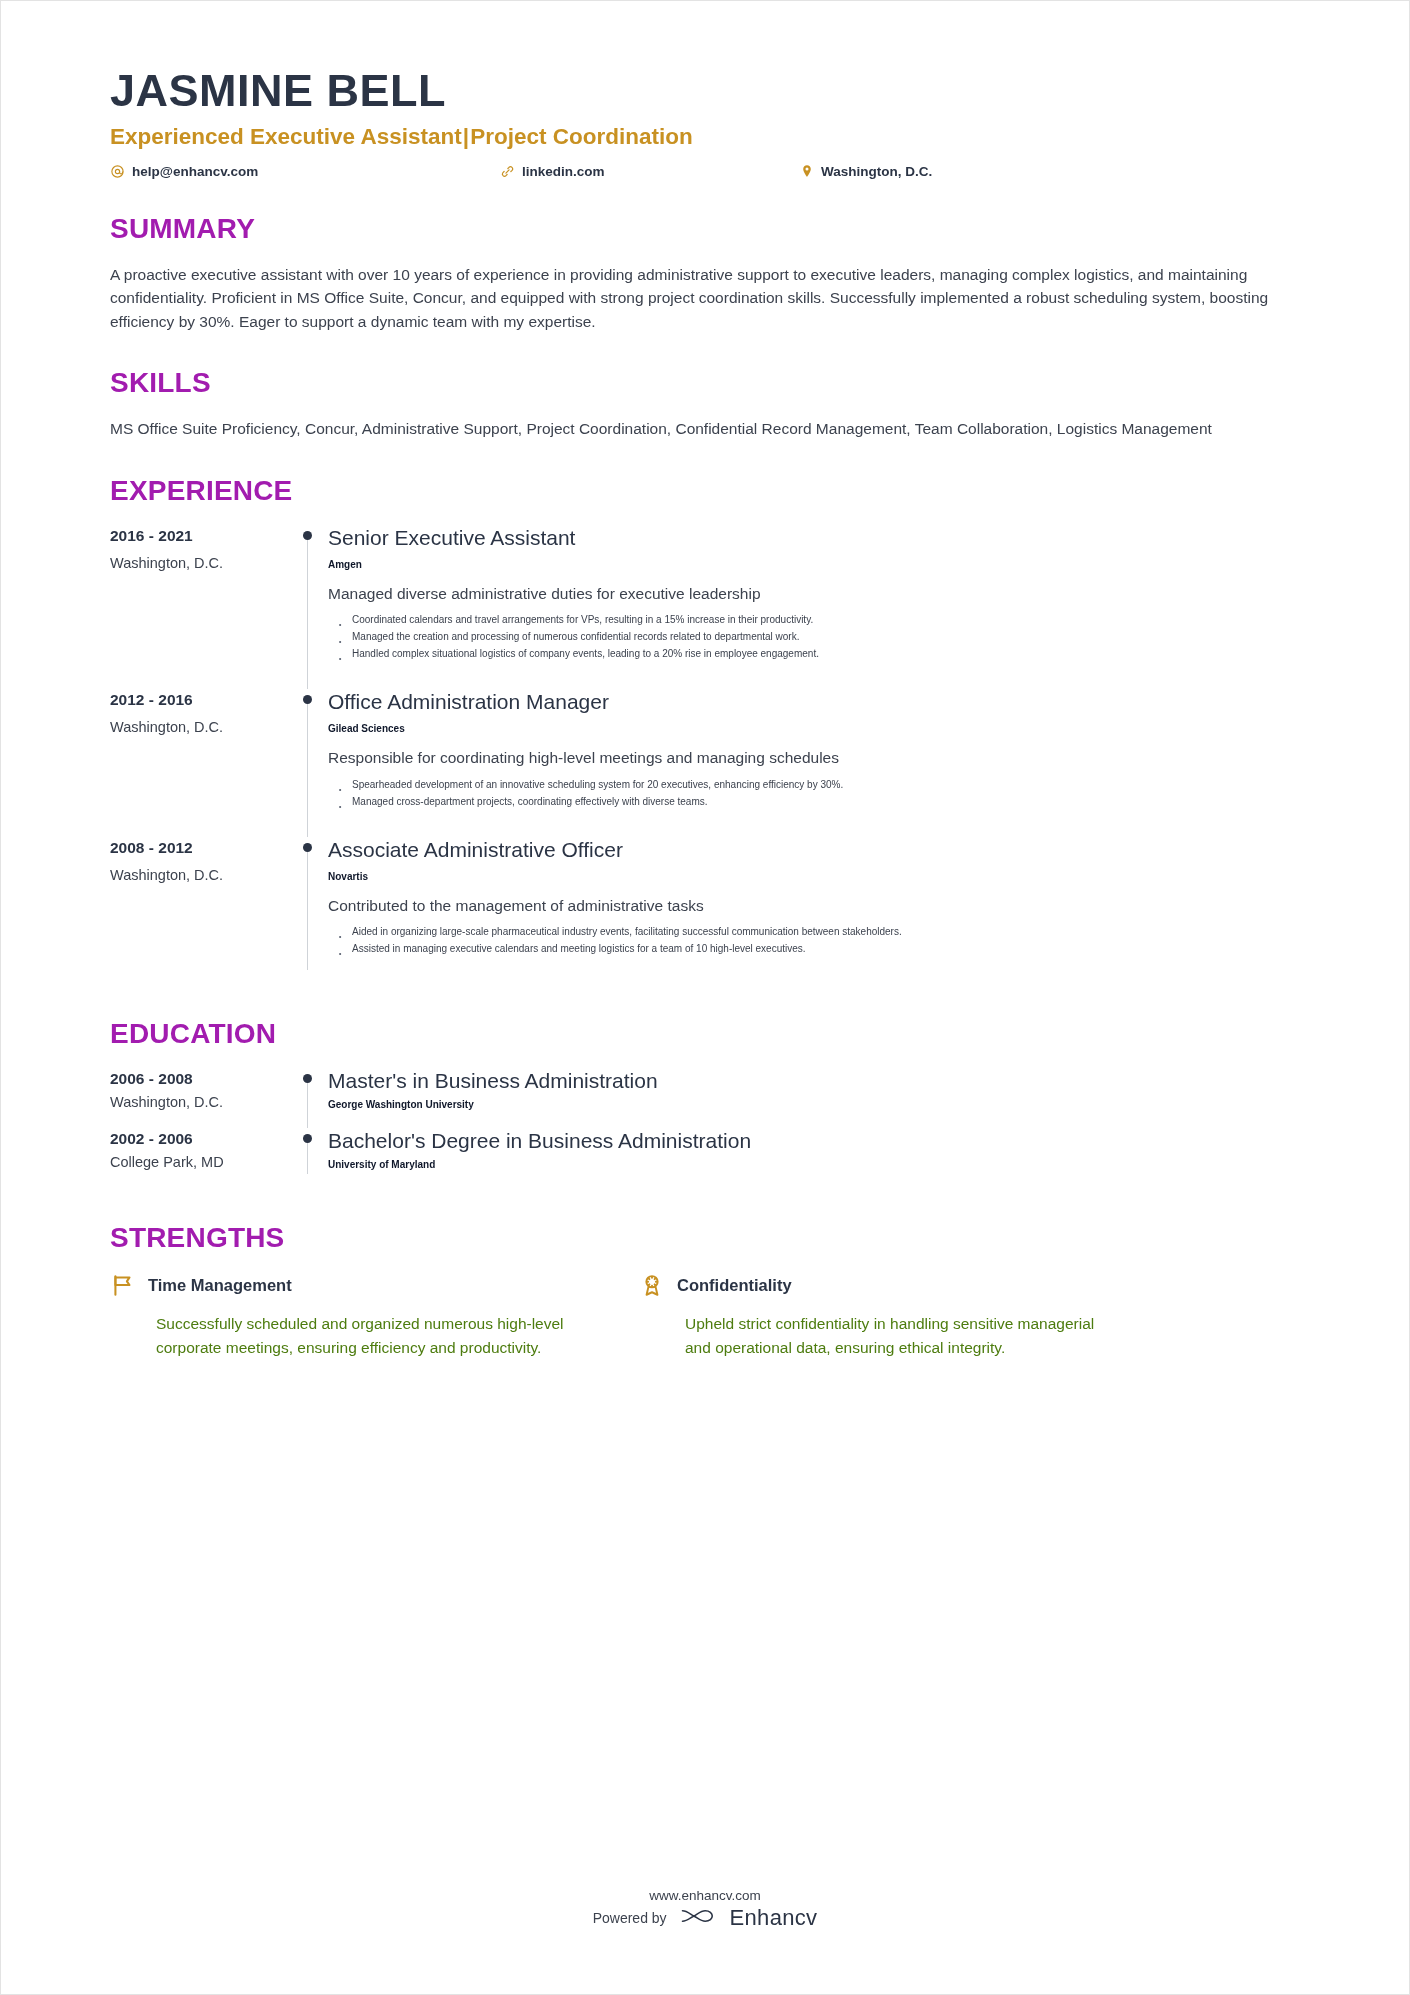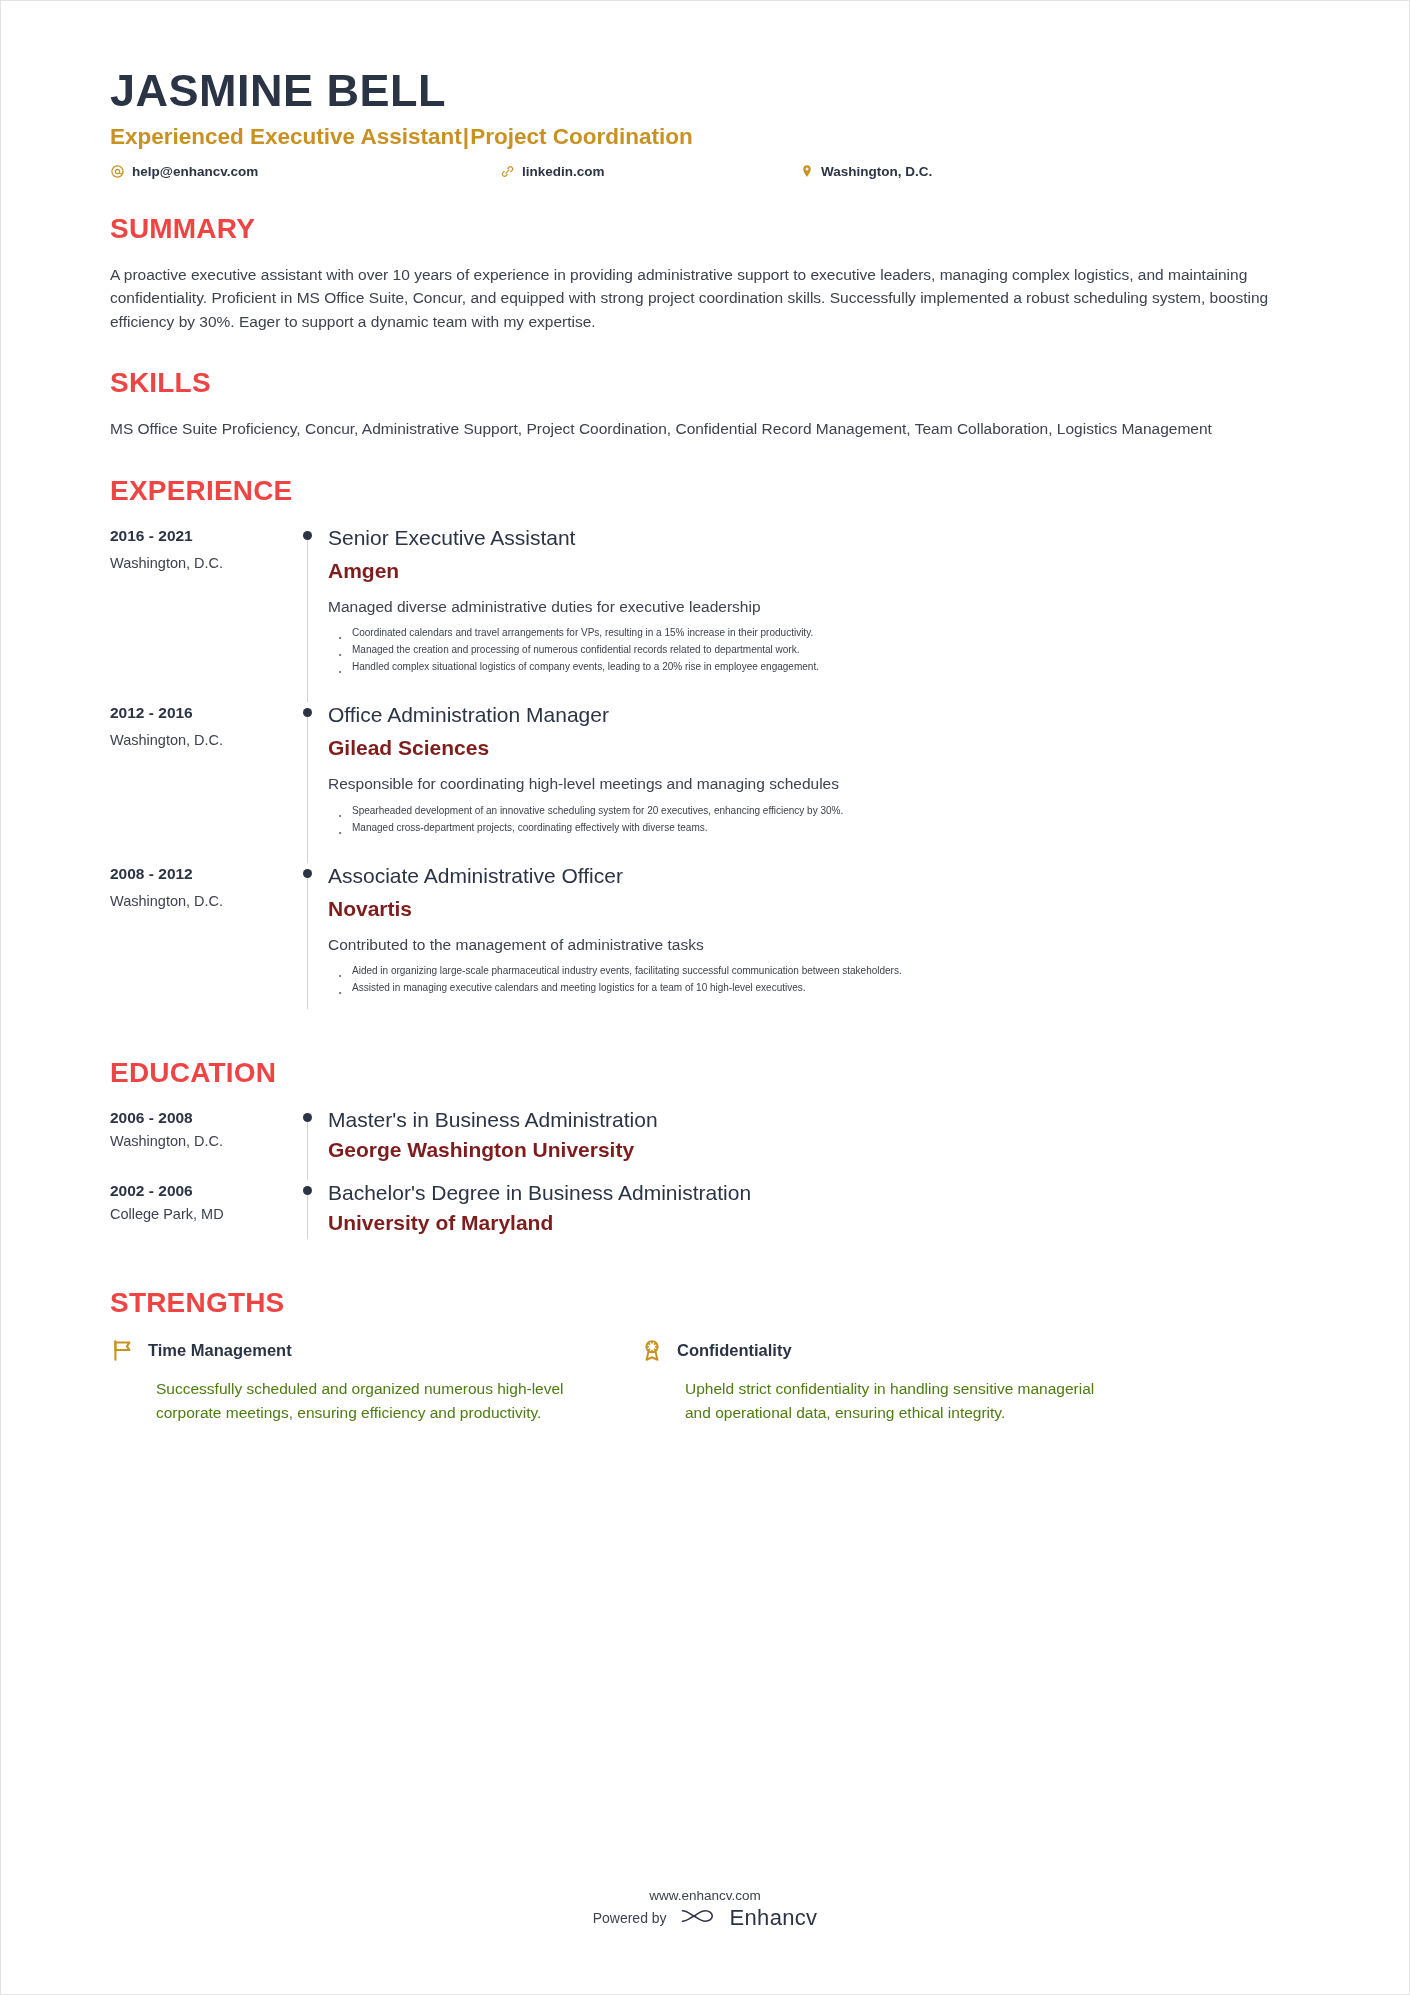--- a/index.html
+++ b/index.html
@@ -58,7 +58,7 @@
   .sec-title {
     font-size: 28px;
     font-weight: 700;
-    color: #ef4444;
+    color: #a21caf;
     letter-spacing: 0.2px;
     margin-bottom: 18px;
   }

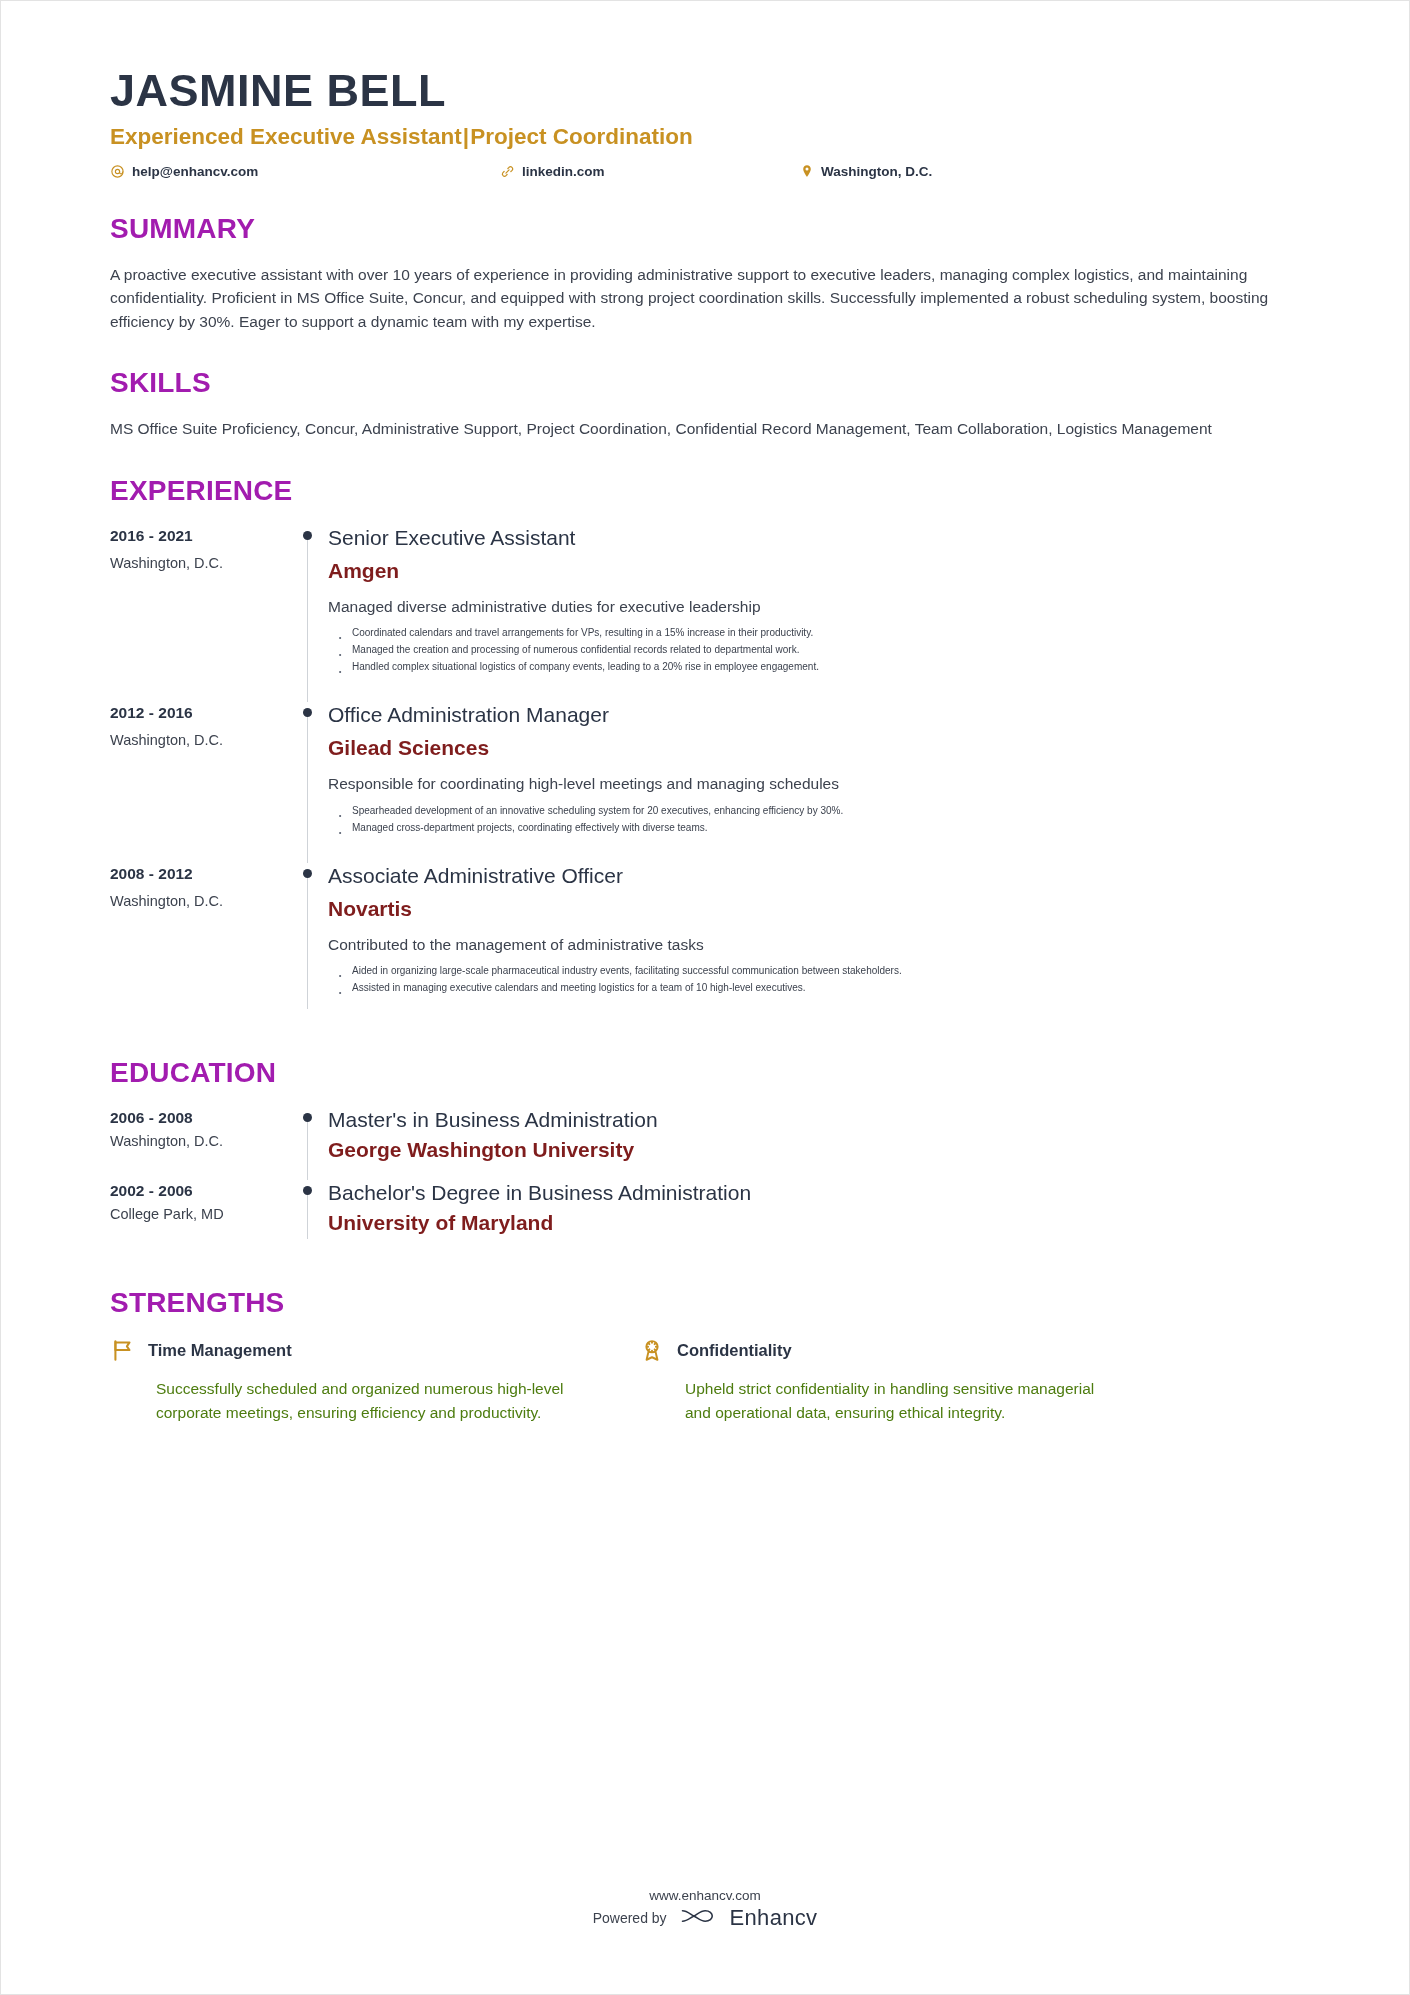--- a/index.html
+++ b/index.html
@@ -121,9 +121,9 @@
     line-height: 1.2;
   }
   .org {
-    font-size: 21px;
-    font-weight: 700;
-    color: #7f1d1d;
+    font-size: 10px;
+    font-weight: 700;
+    color: #0f172a;
     margin-bottom: 12px;
   }
   .job-sub {

